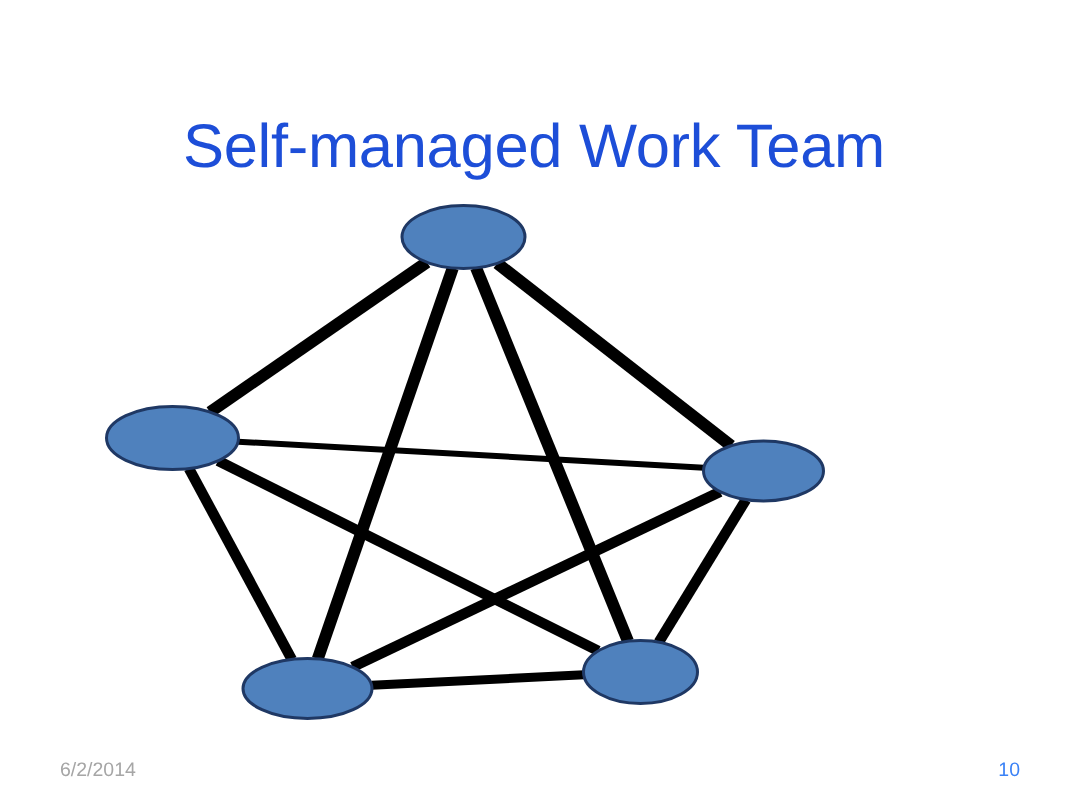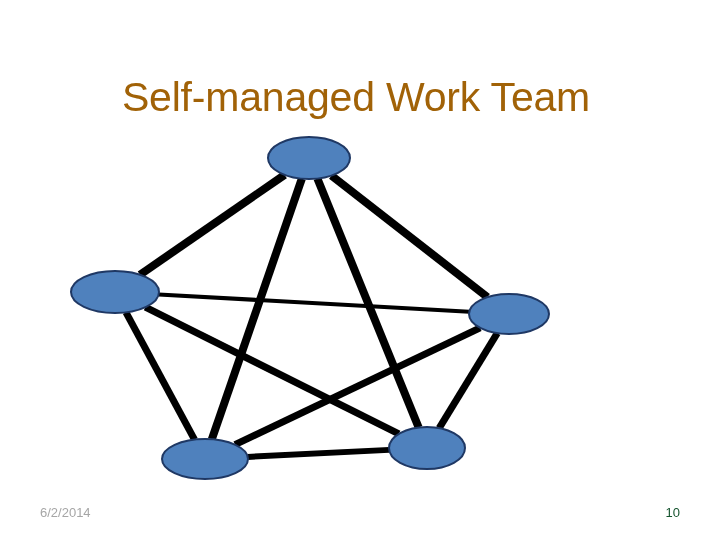--- a/index.html
+++ b/index.html
@@ -34,7 +34,7 @@
     font-size: 41px;
     font-weight: 400;
     line-height: 48px;
-    color: #a16207;
+    color: #1d4ed8;
     letter-spacing: -0.2px;
     white-space: nowrap;
   }

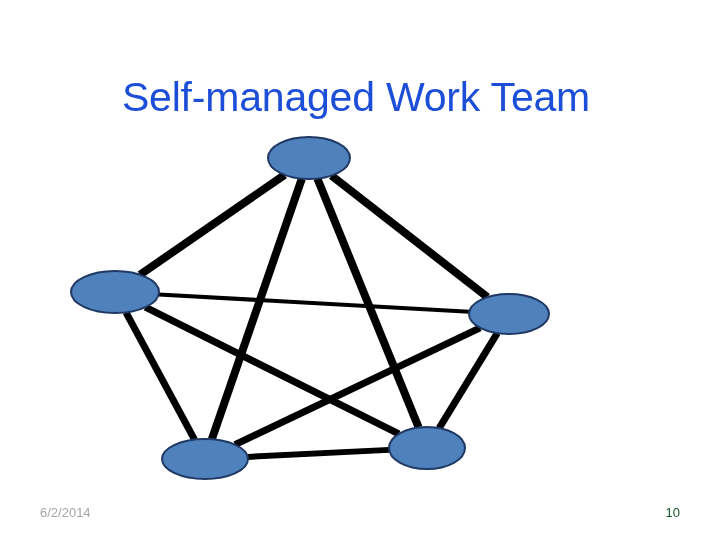--- a/index.html
+++ b/index.html
@@ -63,7 +63,7 @@
     top: 505px;
     font-family: "Liberation Sans", sans-serif;
     font-size: 13px;
-    color: #14532d;
+    color: #3b82f6;
     text-align: left;
     white-space: nowrap;
   }

